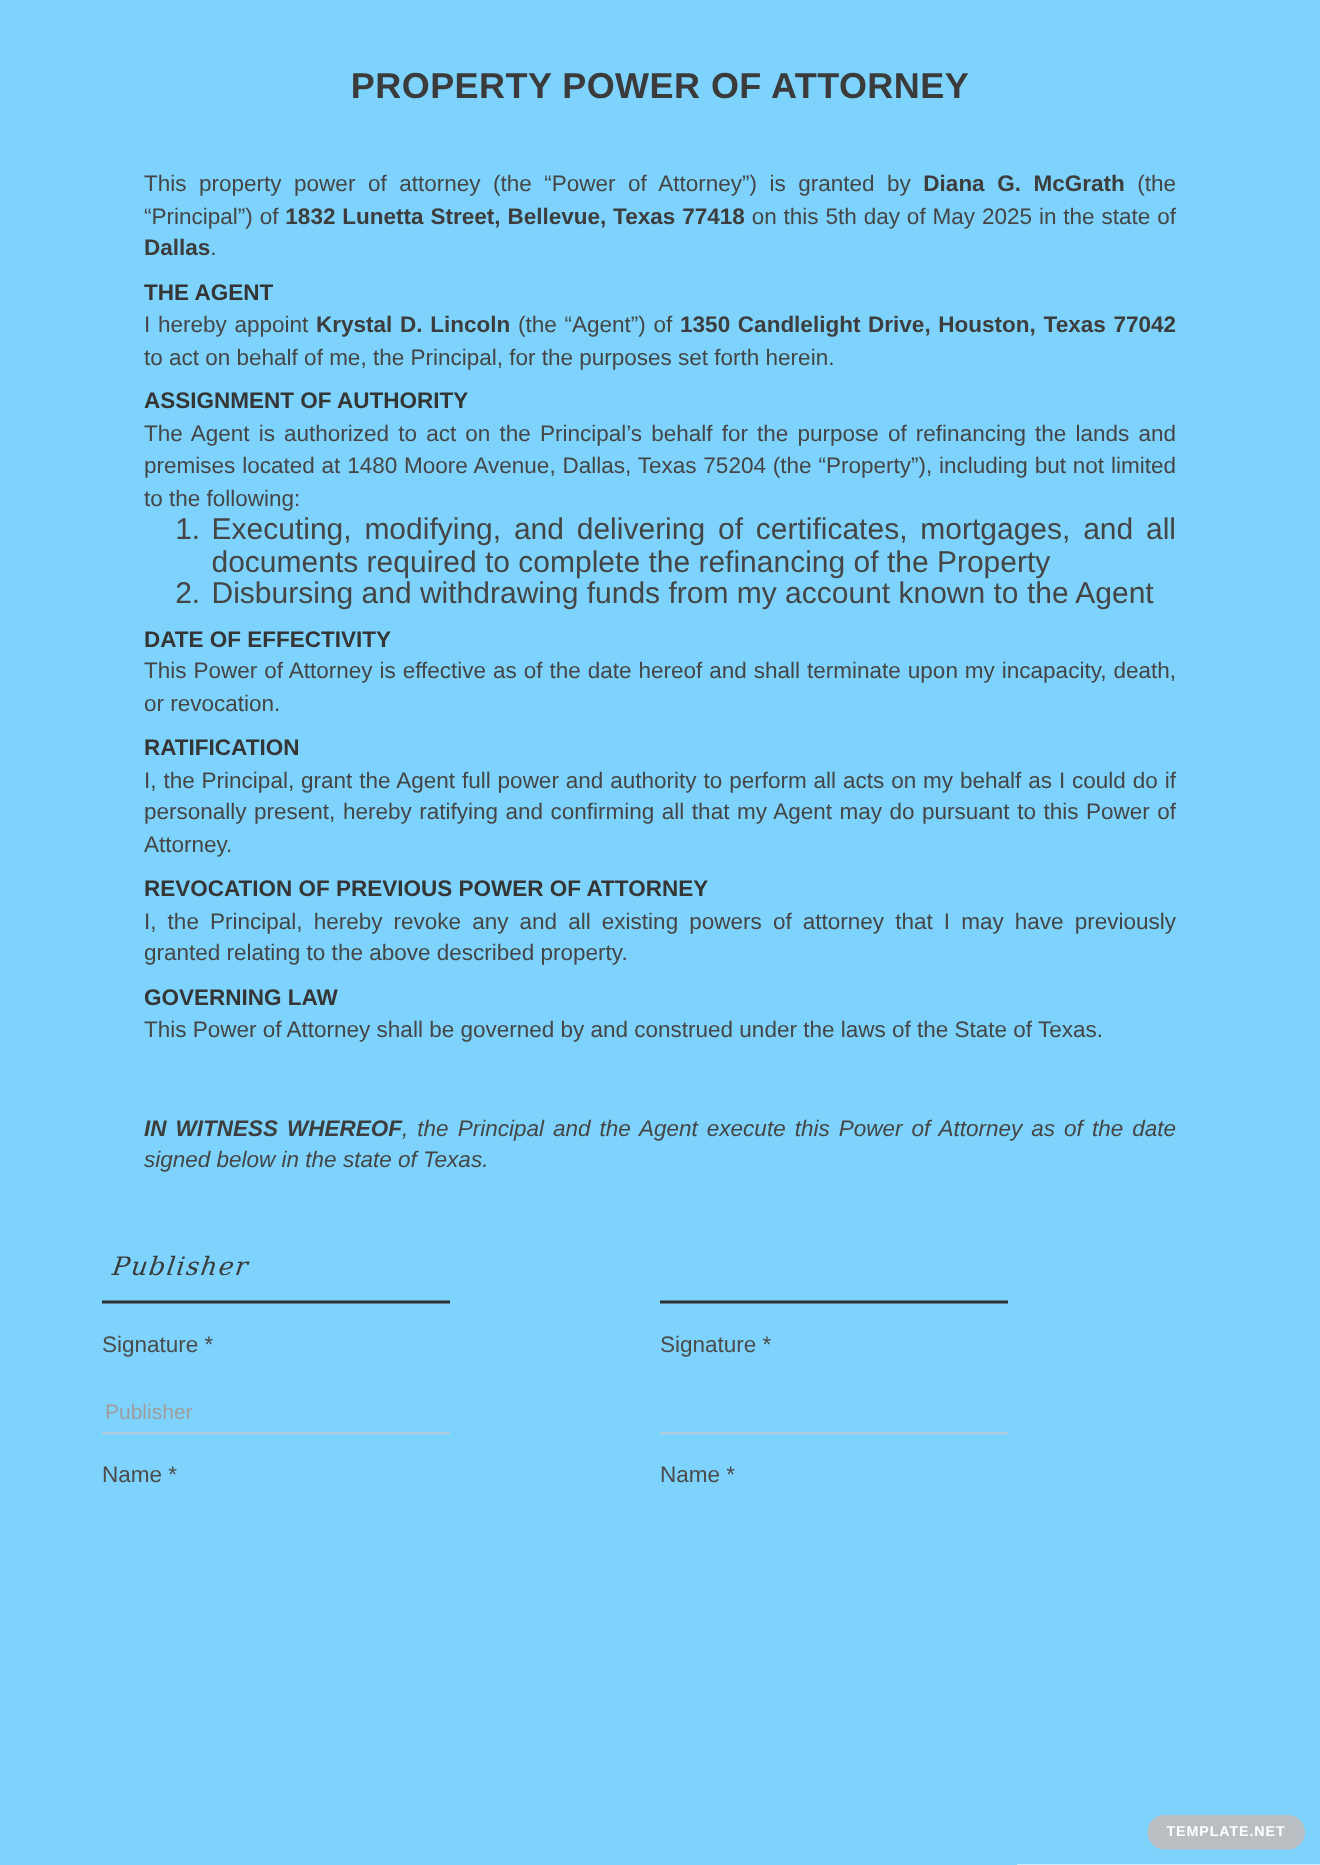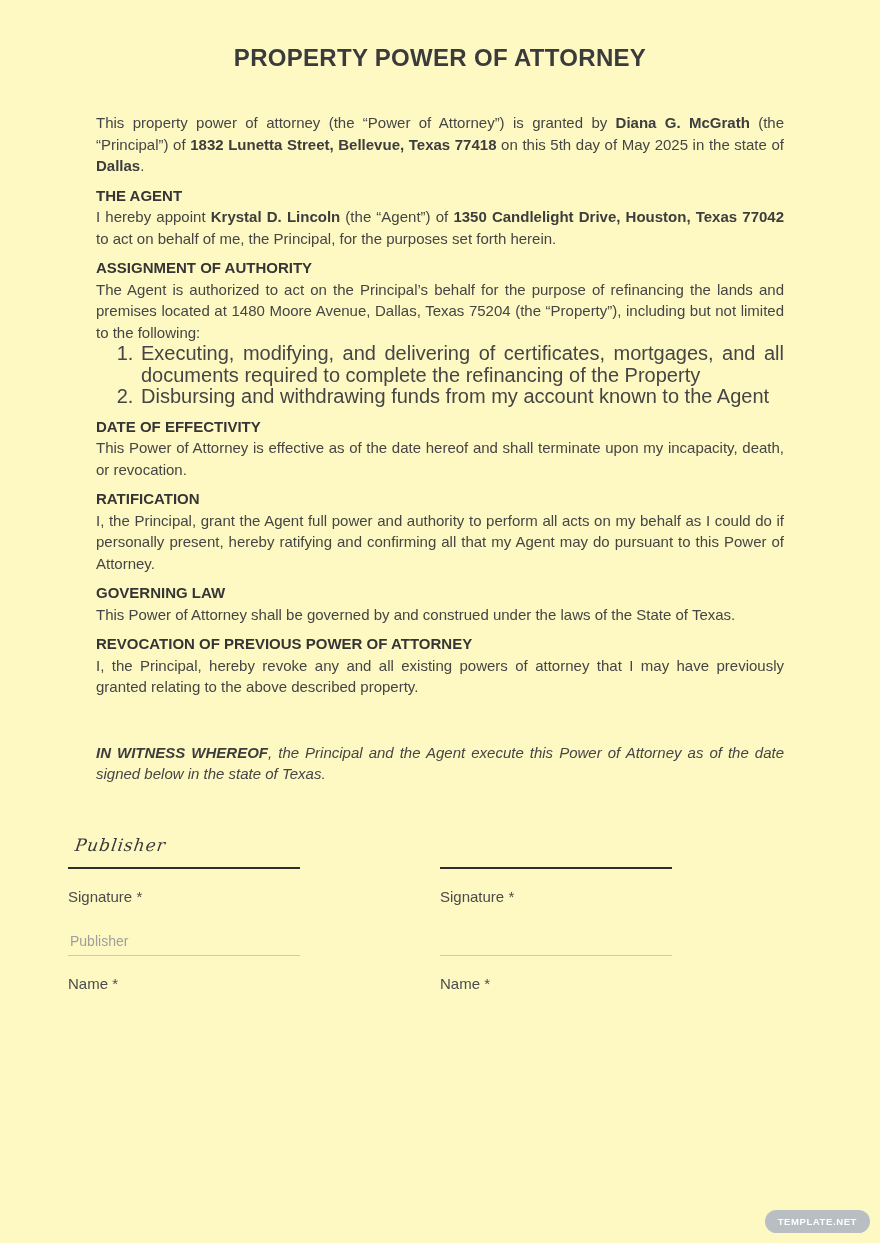--- a/index.html
+++ b/index.html
@@ -8,7 +8,7 @@
     width: 880px;
     height: 1243px;
     margin: 0 auto;
-    background: #fef9c3;
+    background: #7dd3fc;
     font-family: "Liberation Sans", sans-serif;
     color: #454545;
     overflow: hidden;

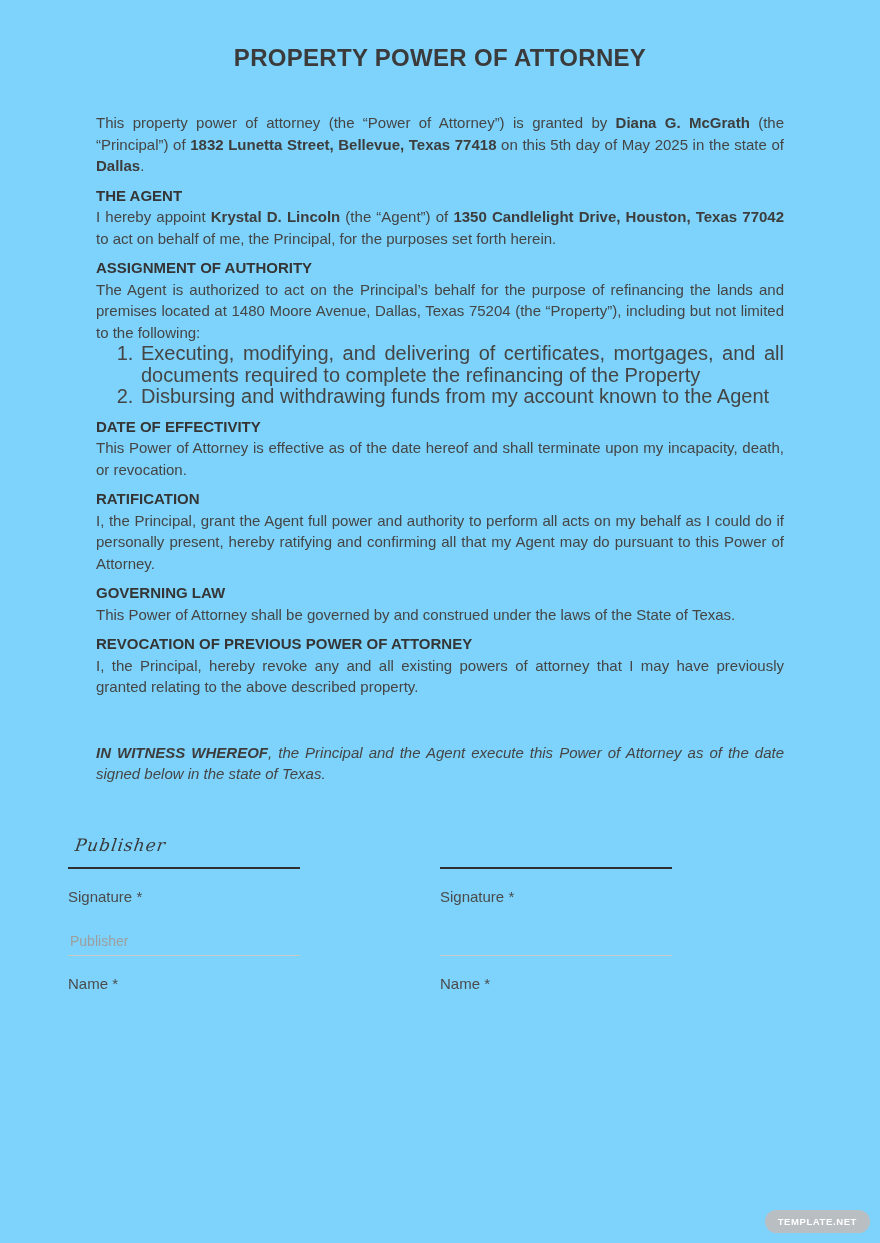--- a/index.html
+++ b/index.html
@@ -140,13 +140,13 @@
     </section>
 
     <section>
-      <h2 class="sec-heading">GOVERNING LAW</h2>
-      <p class="para"><span>This Power of Attorney shall be governed by and construed under the laws of the State of Texas.</span></p>
+      <h2 class="sec-heading">REVOCATION OF PREVIOUS POWER OF ATTORNEY</h2>
+      <p class="para"><span>I, the Principal, hereby revoke any and all existing powers of attorney that I may have previously granted relating to the above described property.</span></p>
     </section>
 
     <section>
-      <h2 class="sec-heading">REVOCATION OF PREVIOUS POWER OF ATTORNEY</h2>
-      <p class="para"><span>I, the Principal, hereby revoke any and all existing powers of attorney that I may have previously granted relating to the above described property.</span></p>
+      <h2 class="sec-heading">GOVERNING LAW</h2>
+      <p class="para"><span>This Power of Attorney shall be governed by and construed under the laws of the State of Texas.</span></p>
     </section>
 
     <p class="para witness"><b>IN WITNESS WHEREOF</b><span>, the Principal and the Agent execute this Power of Attorney as of the date signed below in the state of Texas.</span></p>

